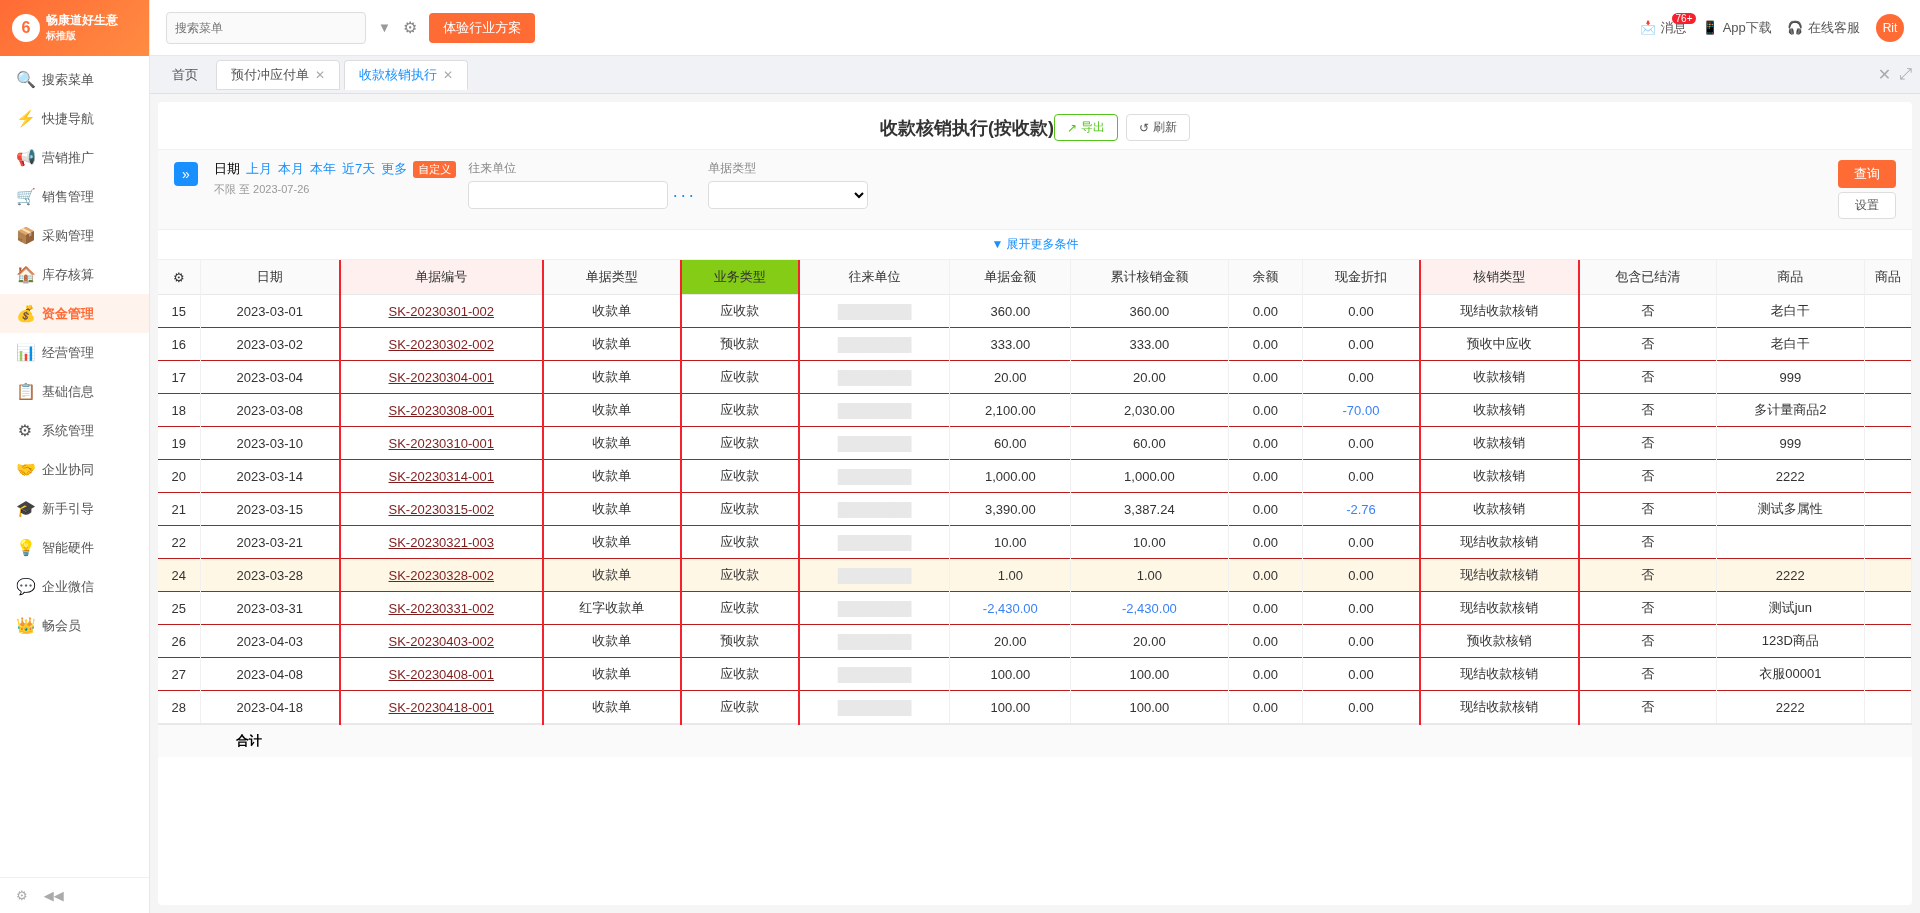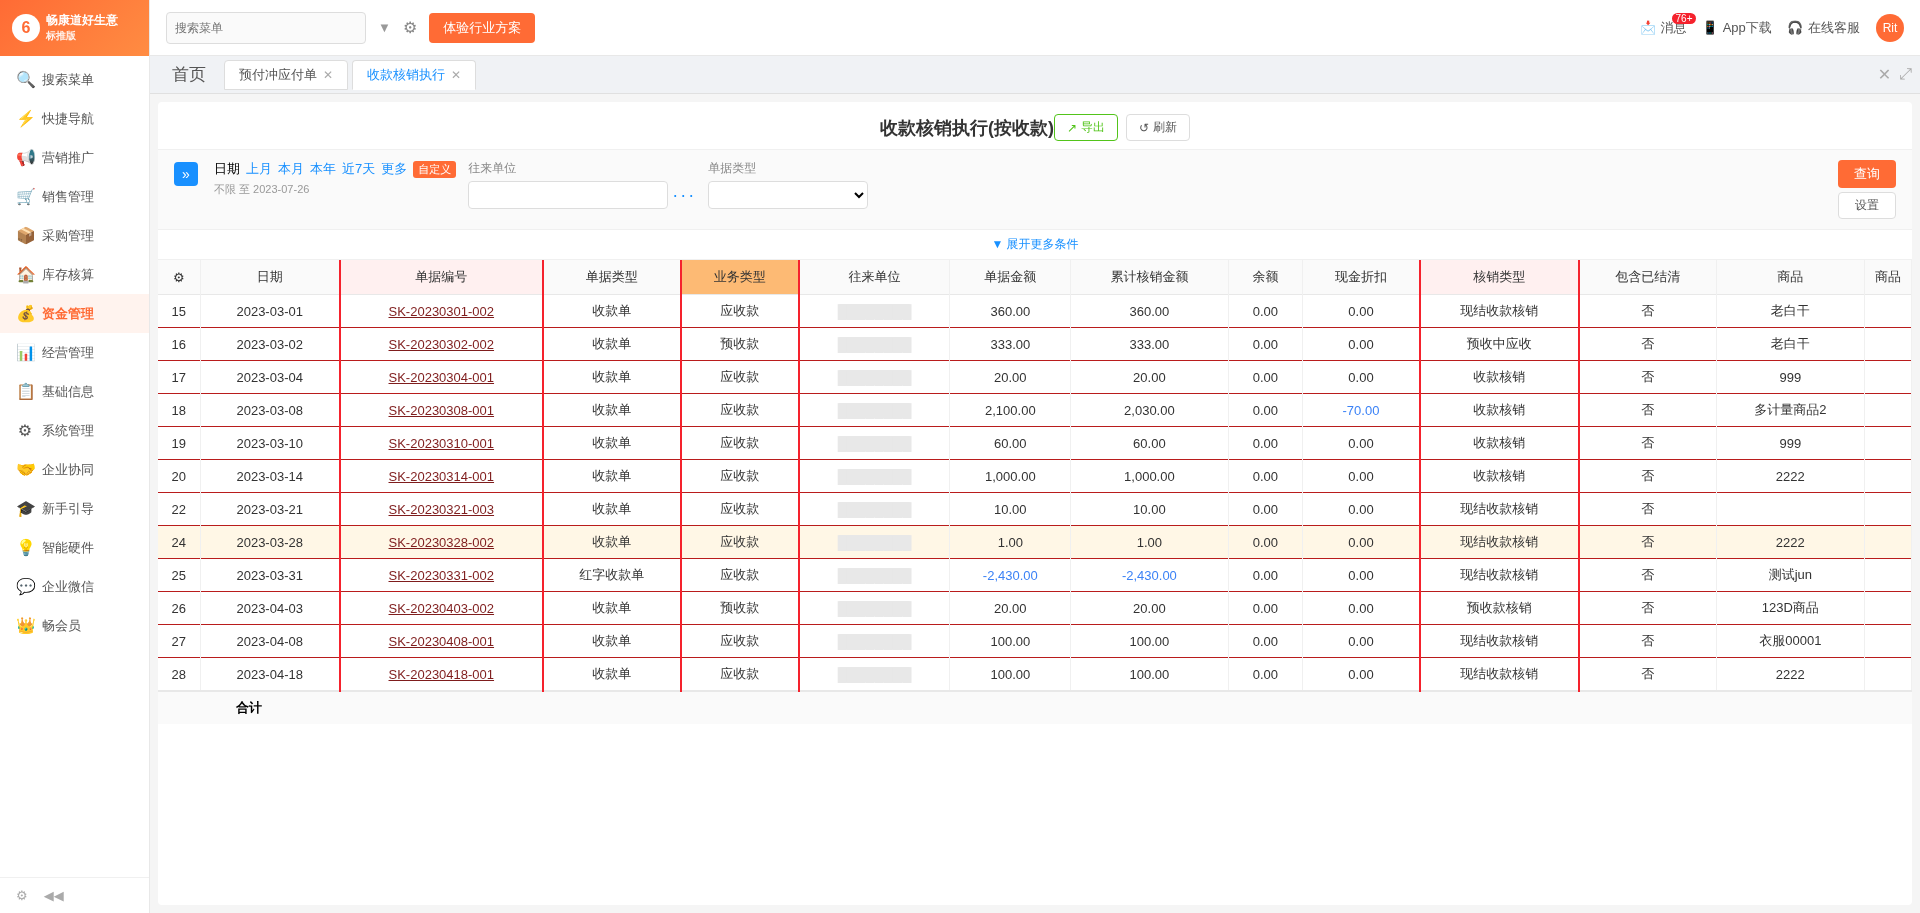--- a/index.html
+++ b/index.html
@@ -124,7 +124,7 @@
       padding: 6px 14px;
       color: #555;
       cursor: pointer;
-      font-size: 17px;
+      font-size: 13px;
     }
     .tab-item {
       background: #fff;

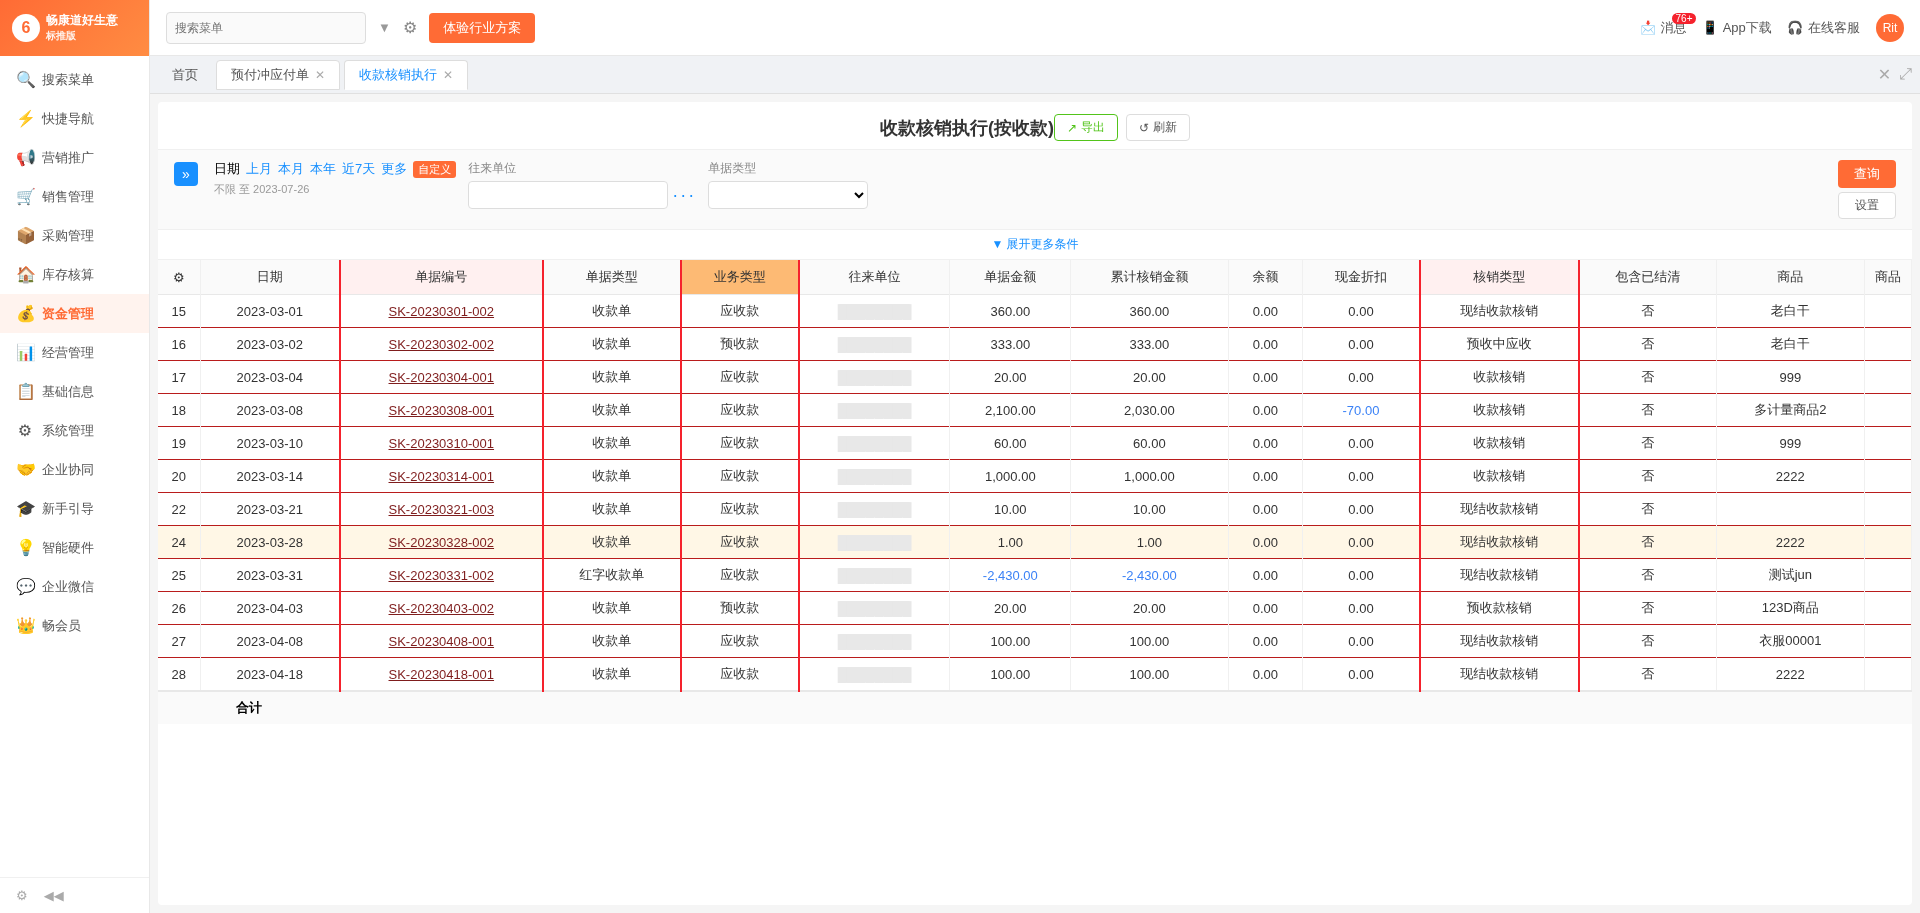--- a/index.html
+++ b/index.html
@@ -488,7 +488,7 @@
             <th>日期</th>
             <th style="border-left:2px solid #f5222d; border-right:2px solid #f5222d; background:#fff0f0;">单据编号</th>
             <th>单据类型</th>
-            <th style="border-left:2px solid #f5222d; border-right:2px solid #f5222d; background:#fdba74;">业务类型</th>
+            <th style="border-left:2px solid #f5222d; border-right:2px solid #f5222d; background:#84cc16;">业务类型</th>
             <th>往来单位</th>
             <th>单据金额</th>
             <th>累计核销金额</th>

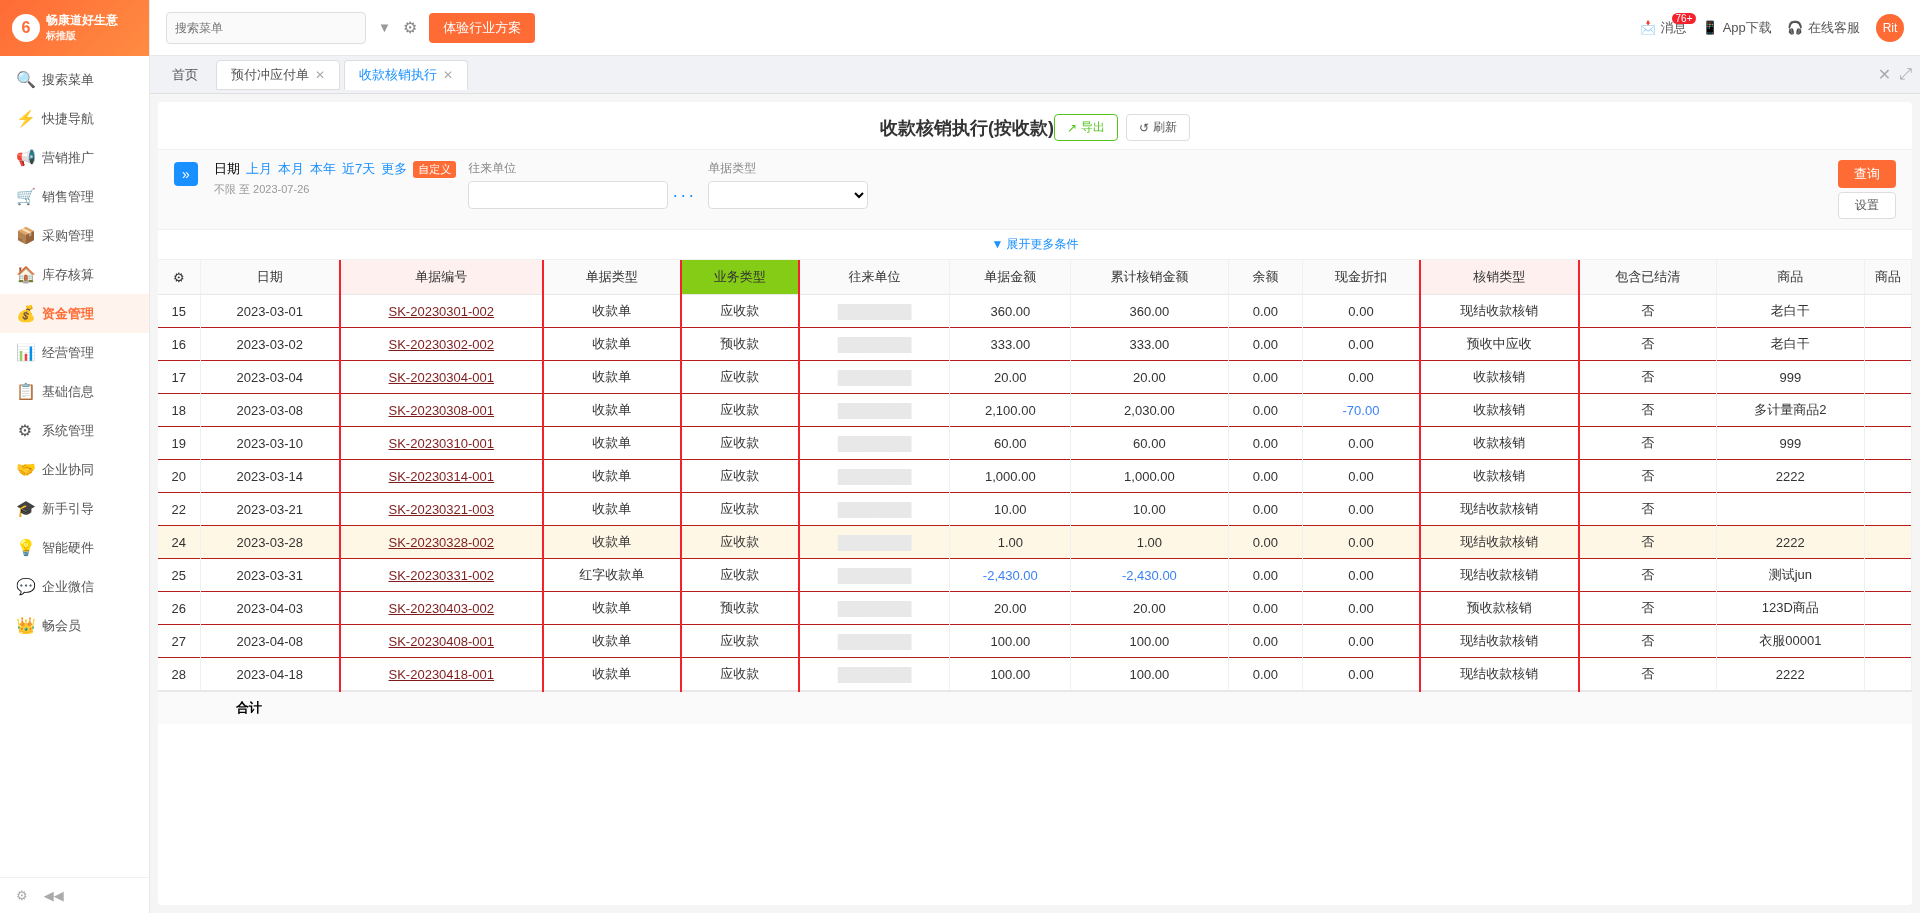--- a/index.html
+++ b/index.html
@@ -598,6 +598,22 @@
       <td style="width:40px;"></td>
     </tr>
             <tr>
+      <td>21</td>
+      <td>2023-03-15</td>
+      <td style="border-left:2px solid #f5222d; border-right:2px solid #f5222d;"><span class="td-link">SK-20230315-002</span></td>
+      <td>收款单</td>
+      <td style="border-left:2px solid #f5222d; border-right:2px solid #f5222d;">应收款</td>
+      <td><span style="background:#e8e8e8; color:#e8e8e8; border-radius:3px;">████████</span></td>
+      <td>3,390.00</td>
+      <td>3,387.24</td>
+      <td>0.00</td>
+      <td class="td-red">-2.76</td>
+      <td style="border-left:2px solid #f5222d; border-right:2px solid #f5222d;">收款核销</td>
+      <td>否</td>
+      <td>测试多属性</td>
+      <td style="width:40px;"></td>
+    </tr>
+            <tr>
       <td>22</td>
       <td>2023-03-21</td>
       <td style="border-left:2px solid #f5222d; border-right:2px solid #f5222d;"><span class="td-link">SK-20230321-003</span></td>

